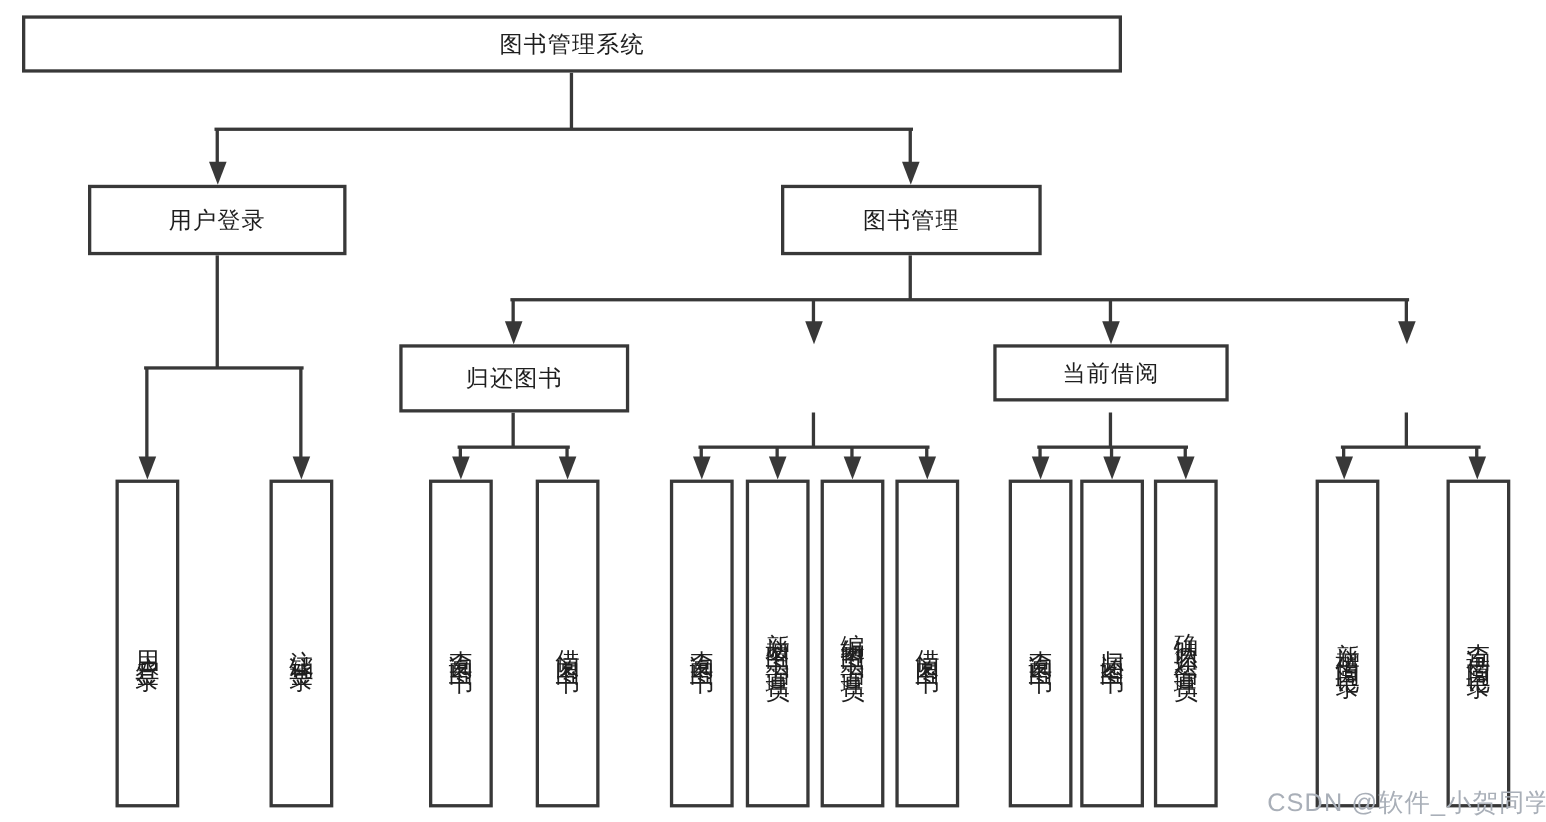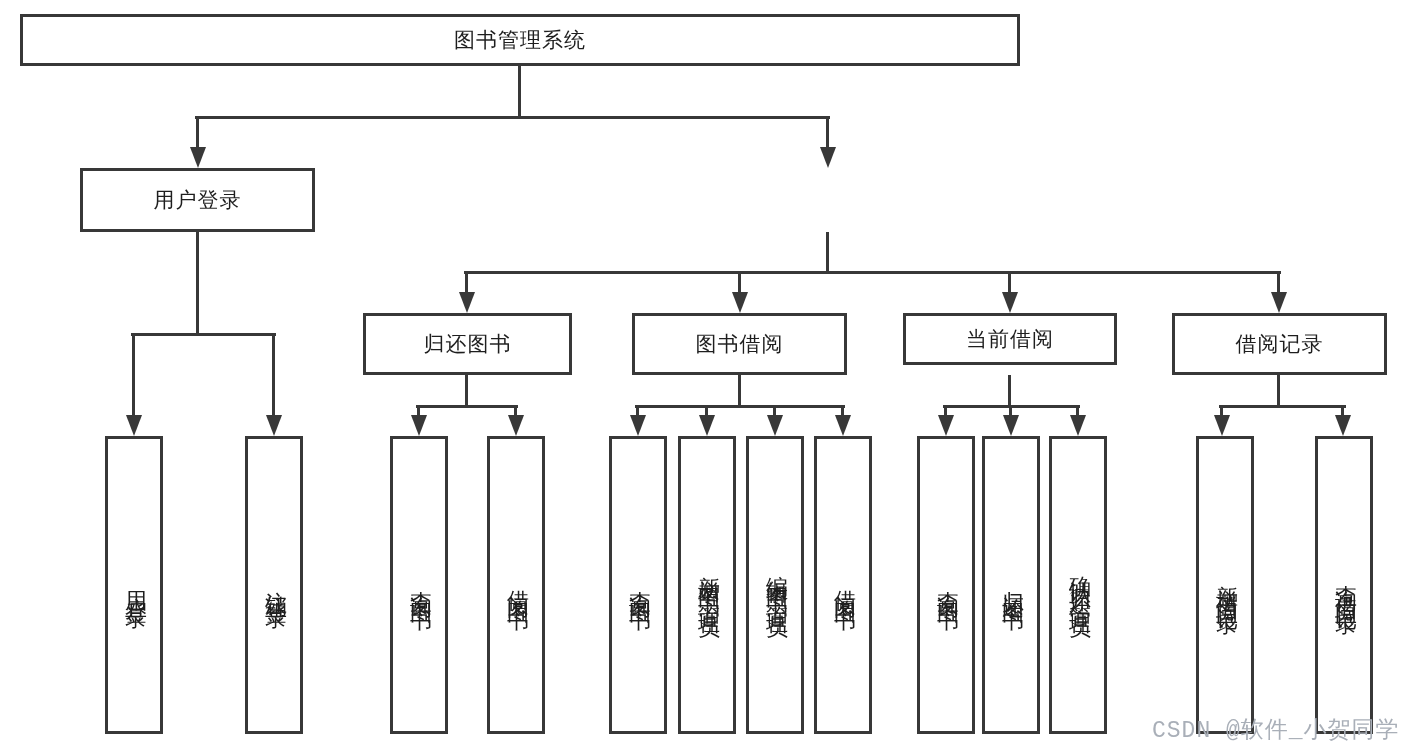--- a/index.html
+++ b/index.html
@@ -14,7 +14,7 @@
     width:1405px;height:747px;
     background:var(--bg);
     overflow:hidden;
-    font-family:Liberation Mono, monospace;
+    font-family:Liberation Sans, sans-serif;
   }
   .box{
     position:absolute;

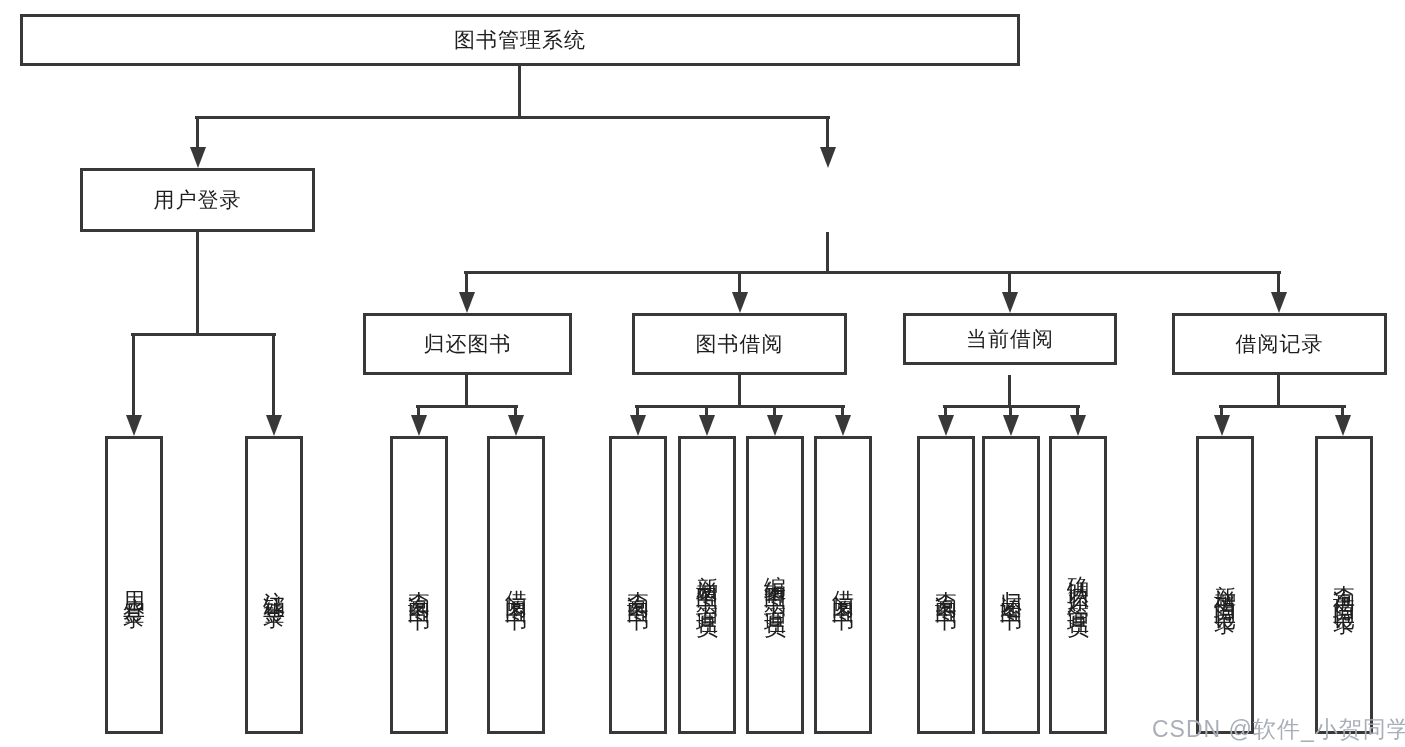--- a/index.html
+++ b/index.html
@@ -70,6 +70,7 @@
   <div class="box" style="left:20px;top:14px;width:1000px;height:52px">图书管理系统</div>
 
   <div class="box" style="left:80px;top:168px;width:235px;height:64px">用户登录</div>
+  <div class="box" style="left:710px;top:168px;width:237px;height:64px">图书管理</div>
 
   <div class="box" style="left:363px;top:313px;width:209px;height:62px">归还图书</div>
   <div class="box" style="left:632px;top:313px;width:215px;height:62px">图书借阅</div>

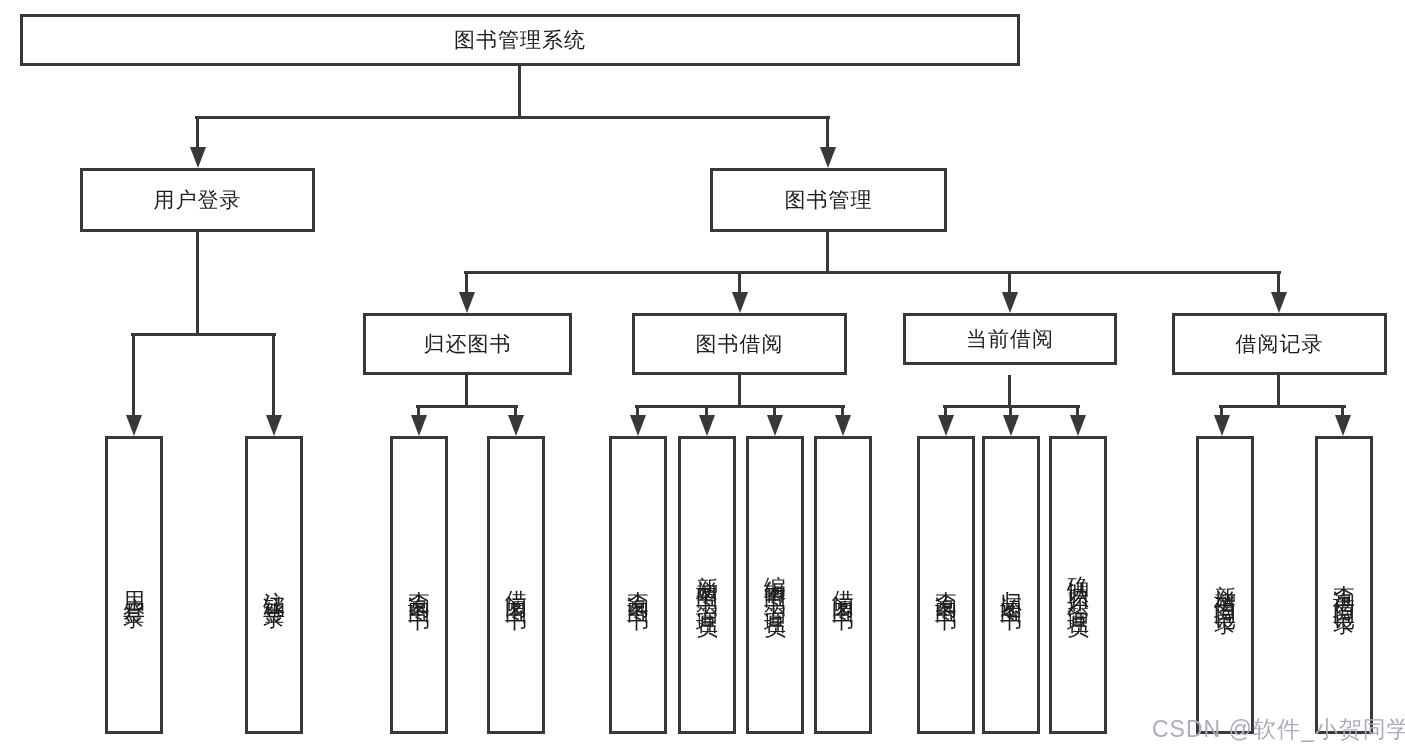--- a/index.html
+++ b/index.html
@@ -73,7 +73,6 @@
   <div class="box" style="left:710px;top:168px;width:237px;height:64px">图书管理</div>
 
   <div class="box" style="left:363px;top:313px;width:209px;height:62px">归还图书</div>
-  <div class="box" style="left:632px;top:313px;width:215px;height:62px">图书借阅</div>
   <div class="box" style="left:903px;top:313px;width:214px;height:52px">当前借阅</div>
   <div class="box" style="left:1172px;top:313px;width:215px;height:62px">借阅记录</div>
 

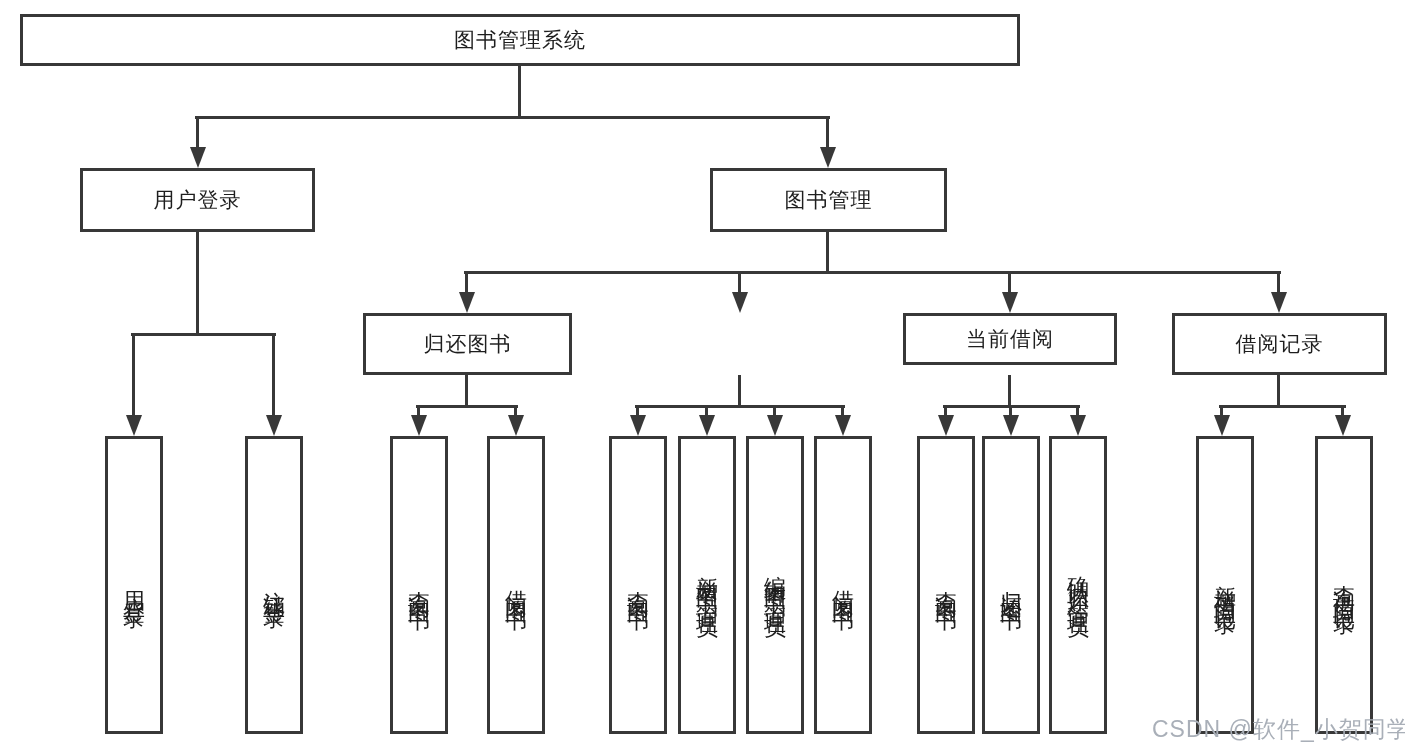--- a/index.html
+++ b/index.html
@@ -74,7 +74,6 @@
 
   <div class="box" style="left:363px;top:313px;width:209px;height:62px">归还图书</div>
   <div class="box" style="left:903px;top:313px;width:214px;height:52px">当前借阅</div>
-  <div class="box" style="left:1172px;top:313px;width:215px;height:62px">借阅记录</div>
 
   <div class="box v" style="left:105px;top:436px;width:58px;height:298px">用户登录</div>
   <div class="box v" style="left:245px;top:436px;width:58px;height:298px">注销登录</div>

